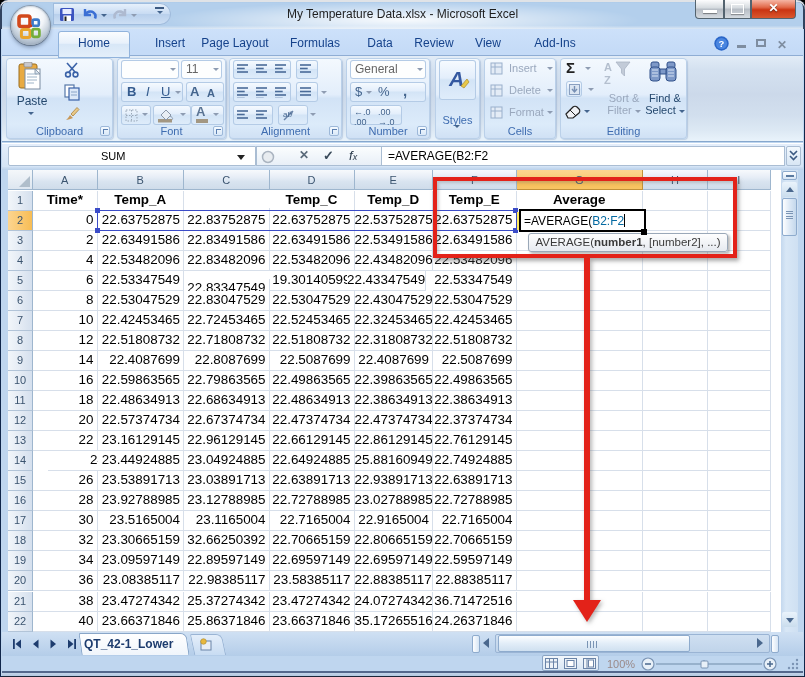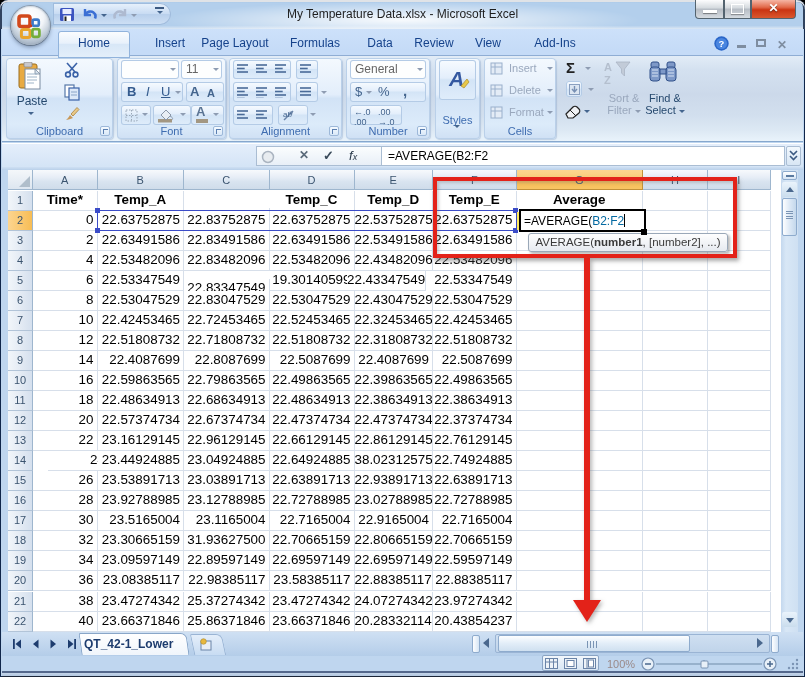--- a/index.html
+++ b/index.html
@@ -355,6 +355,9 @@
     </svg>
 <div class="rtext" style="left:509px;top:106px">Format</div>
 <div style="position:absolute;left:547px;top:111px" class="dd"></div>
+<div class="grp" style="left:560px;width:127px">
+      <div class="grplabel">Editing</div>
+    </div>
 <div style="position:absolute;left:566px;top:59px;font-size:15px;font-weight:bold;color:#222">Σ</div>
 <div style="position:absolute;left:585px;top:67px" class="dd"></div>
 <div class="rbtn" style="left:566px;top:81px;width:16px;height:16px"></div>

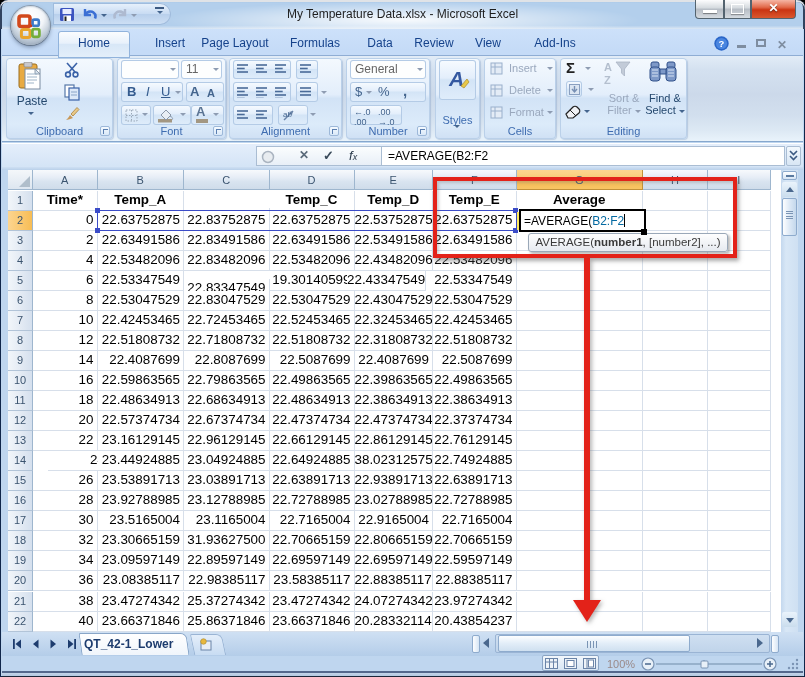--- a/index.html
+++ b/index.html
@@ -396,6 +396,10 @@
     </svg>
 <div class="rtext2" style="left:644px;top:92px;width:42px;text-align:center">Find &amp;<br>Select <span class="dd2"></span></div>
 <div id="fbar">
+<div id="namebox">
+        <div style="position:absolute;left:92px;top:3px;font-size:11px;color:#000">SUM</div>
+        <div style="position:absolute;right:10px;top:8px;width:0;height:0;border-left:4px solid transparent;border-right:4px solid transparent;border-top:5px solid #222"></div>
+      </div>
 <div id="fxbtns">
         <svg style="position:absolute;left:4px;top:3px" width="14" height="14">
           <circle cx="7" cy="7" r="5.5" fill="#e8ecf0" stroke="#aab4c0" stroke-width="1.5"></circle>

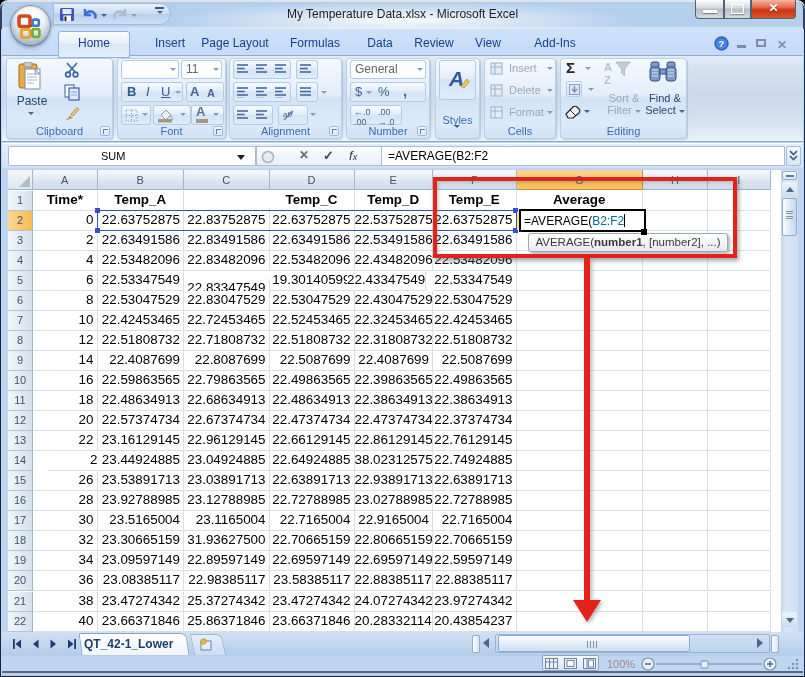--- a/index.html
+++ b/index.html
@@ -568,7 +568,7 @@
 <div class="cell" style="left:89.5px;top:281.65000000000003px;width:86.5px;height:20.05px">23.44924885</div>
 <div class="cell" style="left:176px;top:281.65000000000003px;width:85.5px;height:20.05px">23.04924885</div>
 <div class="cell" style="left:261.5px;top:281.65000000000003px;width:85.0px;height:20.05px">22.64924885</div>
-<div class="cell" style="left:346.5px;top:281.65000000000003px;width:78.5px;height:20.05px">38.02312575</div>
+<div class="cell" style="left:346.5px;top:281.65000000000003px;width:78.5px;height:20.05px">25.88160949</div>
 <div class="cell" style="left:425px;top:281.65000000000003px;width:83.5px;height:20.05px">22.74924885</div>
 <div class="cell" style="left:508.5px;top:281.65000000000003px;width:126.5px;height:20.05px"></div>
 <div class="cell" style="left:635px;top:281.65000000000003px;width:65px;height:20.05px"></div>

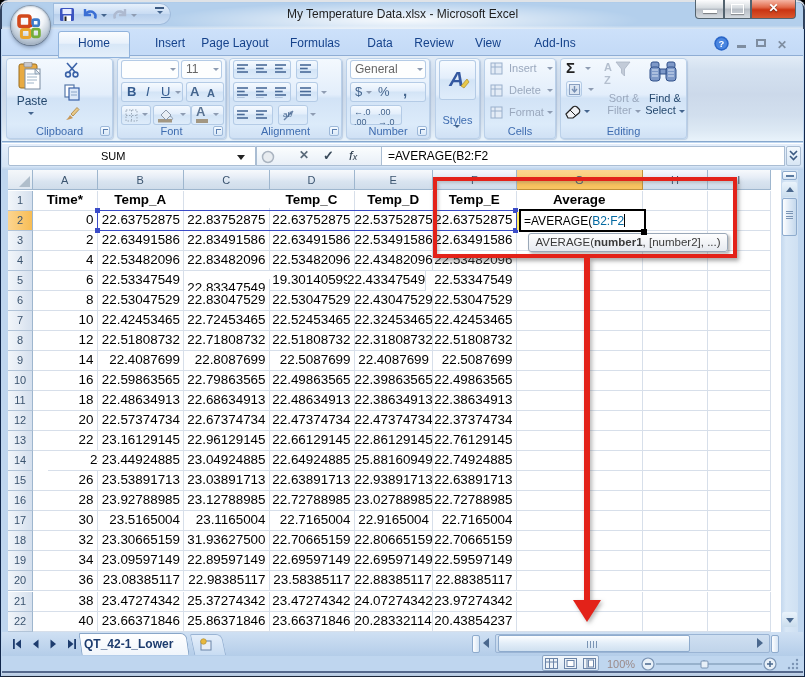--- a/index.html
+++ b/index.html
@@ -602,7 +602,7 @@
 <div class="cell" style="left:700px;top:341.8px;width:62.5px;height:20.05px"></div>
 <div class="cell" style="left:25px;top:361.85px;width:64.5px;height:20.05px">32</div>
 <div class="cell" style="left:89.5px;top:361.85px;width:86.5px;height:20.05px">23.30665159</div>
-<div class="cell" style="left:176px;top:361.85px;width:85.5px;height:20.05px">31.93627500</div>
+<div class="cell" style="left:176px;top:361.85px;width:85.5px;height:20.05px">32.66250392</div>
 <div class="cell" style="left:261.5px;top:361.85px;width:85.0px;height:20.05px">22.70665159</div>
 <div class="cell" style="left:346.5px;top:361.85px;width:78.5px;height:20.05px">22.80665159</div>
 <div class="cell" style="left:425px;top:361.85px;width:83.5px;height:20.05px">22.70665159</div>

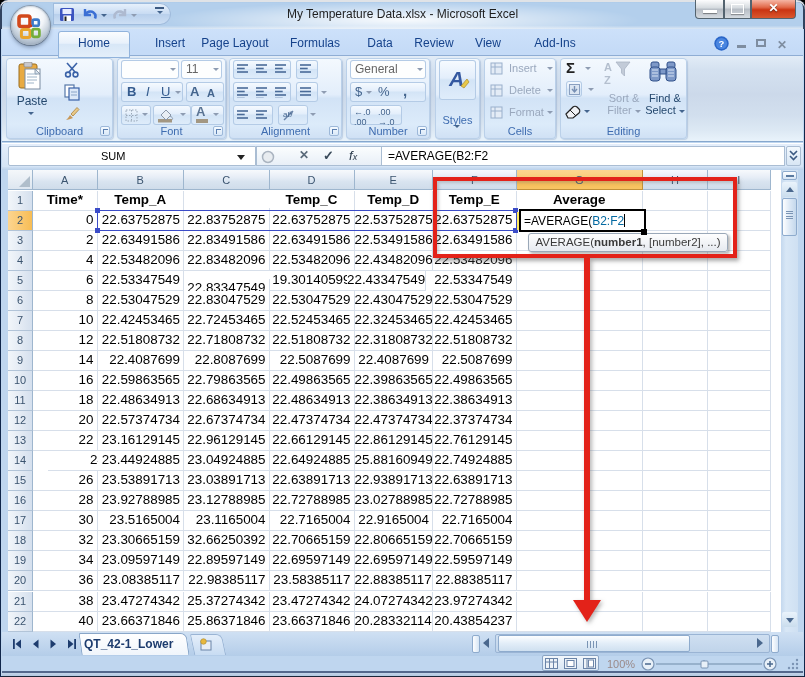--- a/index.html
+++ b/index.html
@@ -632,7 +632,7 @@
 <div class="cell" style="left:176px;top:422.0px;width:85.5px;height:20.05px">25.37274342</div>
 <div class="cell" style="left:261.5px;top:422.0px;width:85.0px;height:20.05px">23.47274342</div>
 <div class="cell" style="left:346.5px;top:422.0px;width:78.5px;height:20.05px">24.07274342</div>
-<div class="cell" style="left:425px;top:422.0px;width:83.5px;height:20.05px">23.97274342</div>
+<div class="cell" style="left:425px;top:422.0px;width:83.5px;height:20.05px">36.71472516</div>
 <div class="cell" style="left:508.5px;top:422.0px;width:126.5px;height:20.05px"></div>
 <div class="cell" style="left:635px;top:422.0px;width:65px;height:20.05px"></div>
 <div class="cell" style="left:700px;top:422.0px;width:62.5px;height:20.05px"></div>

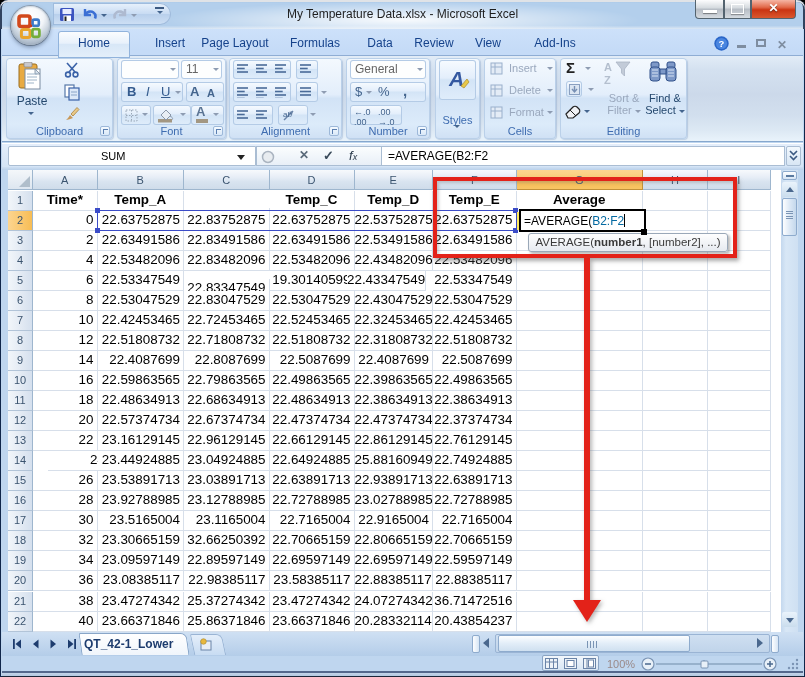--- a/index.html
+++ b/index.html
@@ -640,7 +640,7 @@
 <div class="cell" style="left:89.5px;top:442.05px;width:86.5px;height:20.05px">23.66371846</div>
 <div class="cell" style="left:176px;top:442.05px;width:85.5px;height:20.05px">25.86371846</div>
 <div class="cell" style="left:261.5px;top:442.05px;width:85.0px;height:20.05px">23.66371846</div>
-<div class="cell" style="left:346.5px;top:442.05px;width:78.5px;height:20.05px">20.28332114</div>
+<div class="cell" style="left:346.5px;top:442.05px;width:78.5px;height:20.05px">35.17265516</div>
 <div class="cell" style="left:425px;top:442.05px;width:83.5px;height:20.05px">20.43854237</div>
 <div class="cell" style="left:508.5px;top:442.05px;width:126.5px;height:20.05px"></div>
 <div class="cell" style="left:635px;top:442.05px;width:65px;height:20.05px"></div>

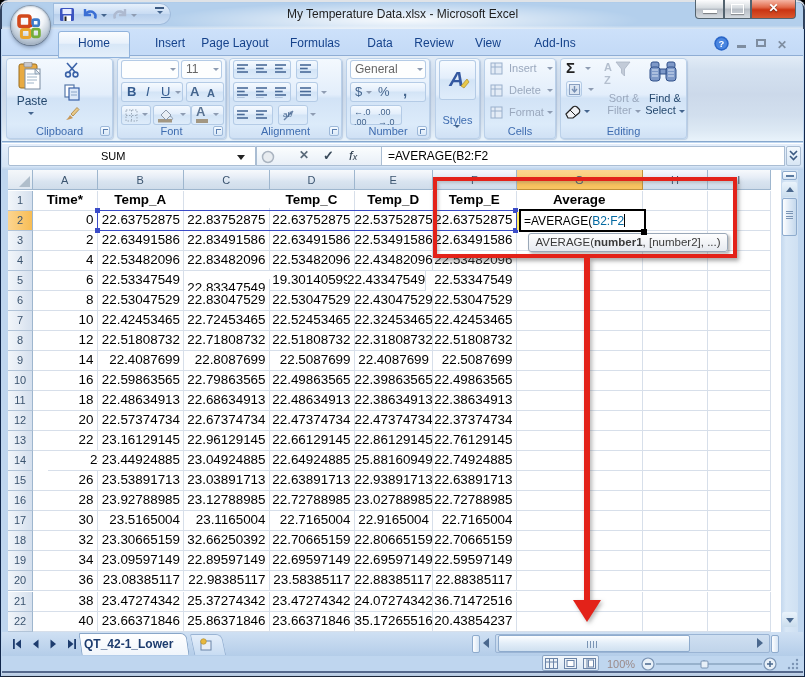--- a/index.html
+++ b/index.html
@@ -641,7 +641,7 @@
 <div class="cell" style="left:176px;top:442.05px;width:85.5px;height:20.05px">25.86371846</div>
 <div class="cell" style="left:261.5px;top:442.05px;width:85.0px;height:20.05px">23.66371846</div>
 <div class="cell" style="left:346.5px;top:442.05px;width:78.5px;height:20.05px">35.17265516</div>
-<div class="cell" style="left:425px;top:442.05px;width:83.5px;height:20.05px">20.43854237</div>
+<div class="cell" style="left:425px;top:442.05px;width:83.5px;height:20.05px">24.26371846</div>
 <div class="cell" style="left:508.5px;top:442.05px;width:126.5px;height:20.05px"></div>
 <div class="cell" style="left:635px;top:442.05px;width:65px;height:20.05px"></div>
 <div class="cell" style="left:700px;top:442.05px;width:62.5px;height:20.05px"></div>

